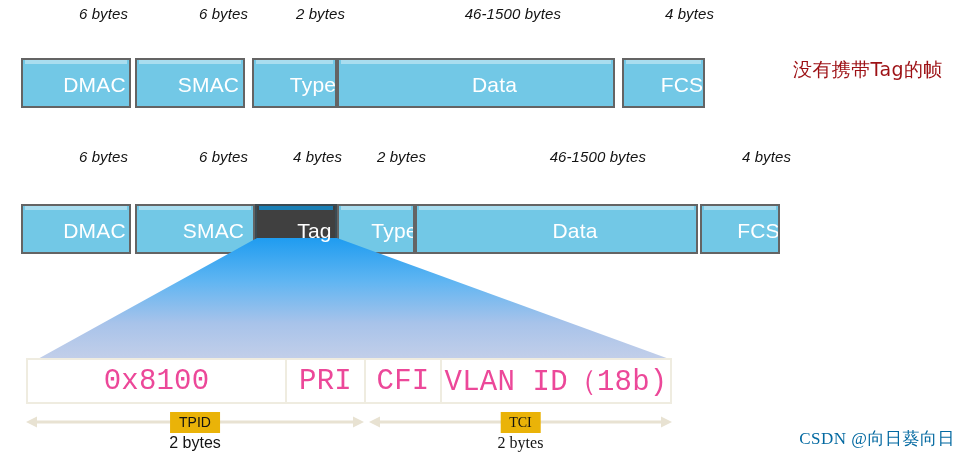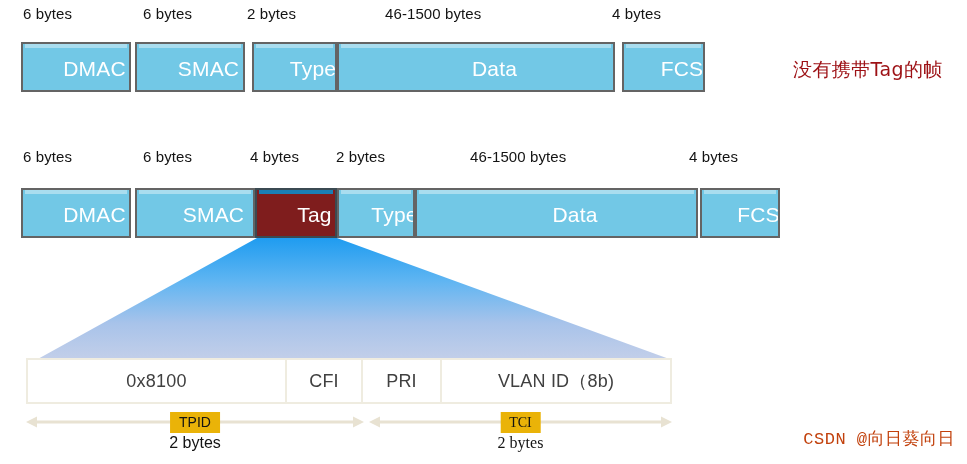--- a/index.html
+++ b/index.html
@@ -26,8 +26,9 @@
     font-size: 15px;
     color: #131313;
     white-space: nowrap;
-    text-align: left;
+    text-align: right;
     letter-spacing: 0.1px;
+    font-style: italic;
   }
 
   

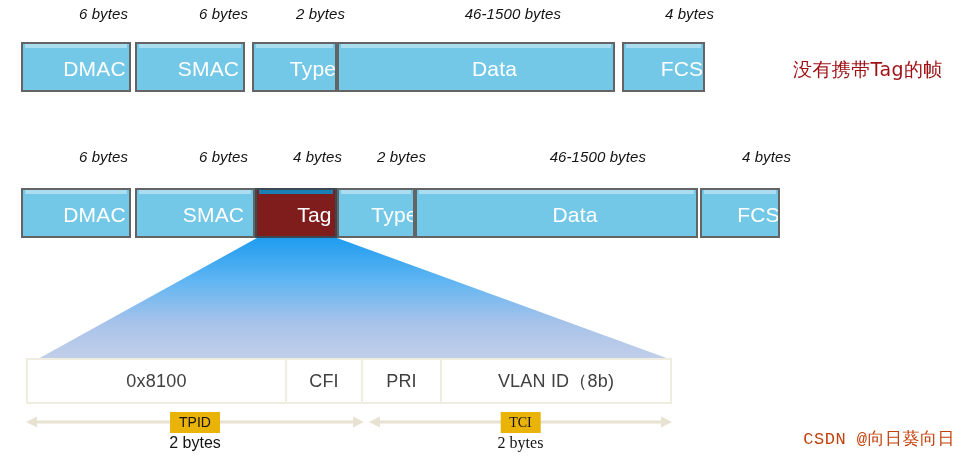--- a/index.html
+++ b/index.html
@@ -38,7 +38,7 @@
   }
   .field {
     position: absolute;
-    top: 0;
+    top: 16px;
     height: 50px;
     box-sizing: border-box;
     border: 2px solid #646464;

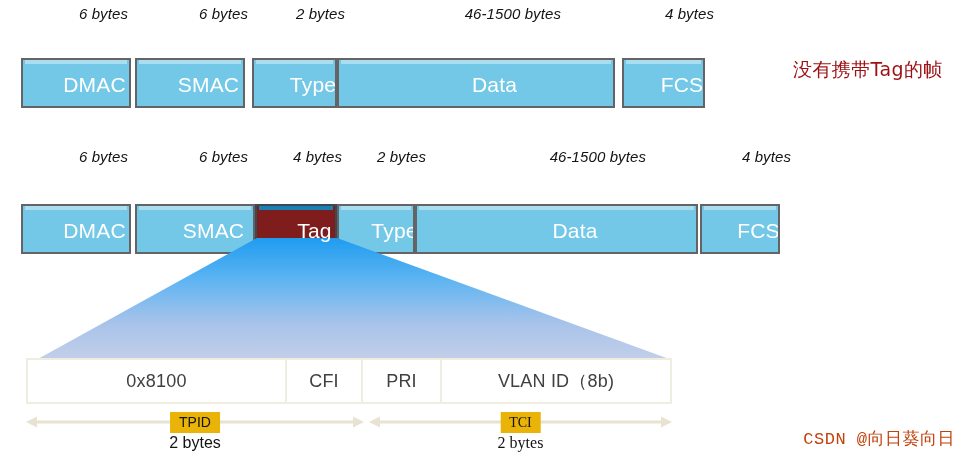--- a/index.html
+++ b/index.html
@@ -68,7 +68,7 @@
     padding-top: 2px;
   }
   .field.tag {
-    background: #7f1d1d;
+    background: #404040;
     border-color: #3b4a52;
     text-align: center;
   }

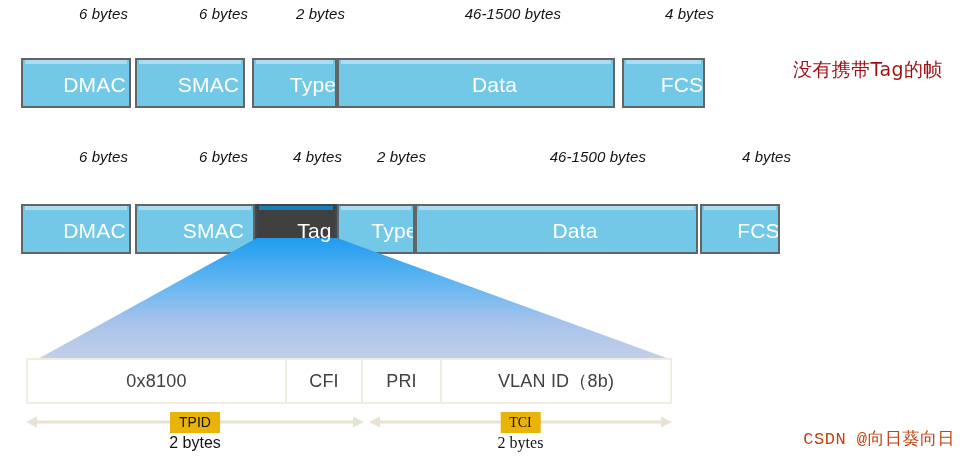--- a/index.html
+++ b/index.html
@@ -113,10 +113,11 @@
     display: flex;
     align-items: center;
     justify-content: center;
-    font-size: 18px;
-    color: #404040;
+    font-size: 29px;
+    color: #ec4899;
     white-space: nowrap;
     letter-spacing: 0.2px;
+    font-family: Liberation Mono, monospace;
   }
   .detail-cell:last-child {
     border-right: none;

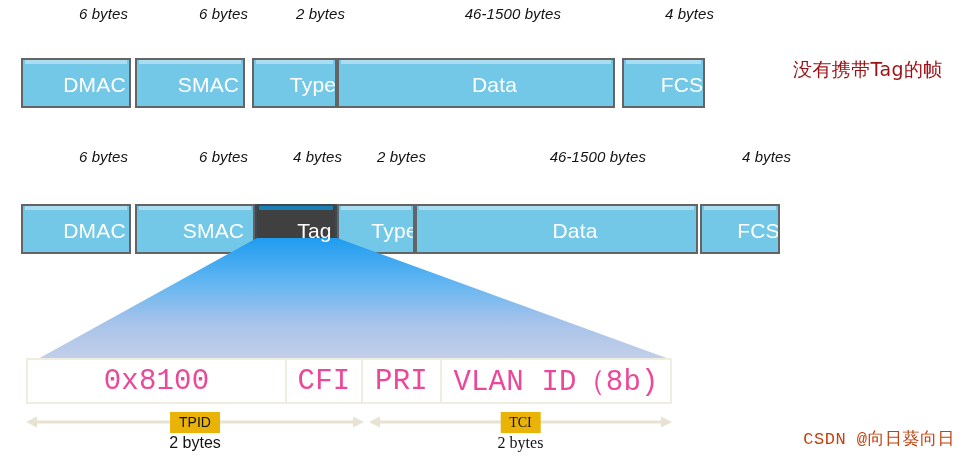--- a/index.html
+++ b/index.html
@@ -244,11 +244,11 @@
     <div class="detail-cell" style="width:259px;">
       <span>0x8100</span>
     </div>
+    <div class="detail-cell" style="width:79px;">
+      <span>PRI</span>
+    </div>
     <div class="detail-cell" style="width:76px;">
       <span>CFI</span>
-    </div>
-    <div class="detail-cell" style="width:79px;">
-      <span>PRI</span>
     </div>
     <div class="detail-cell" style="width:228px;">
       <span>VLAN ID（8b)</span>

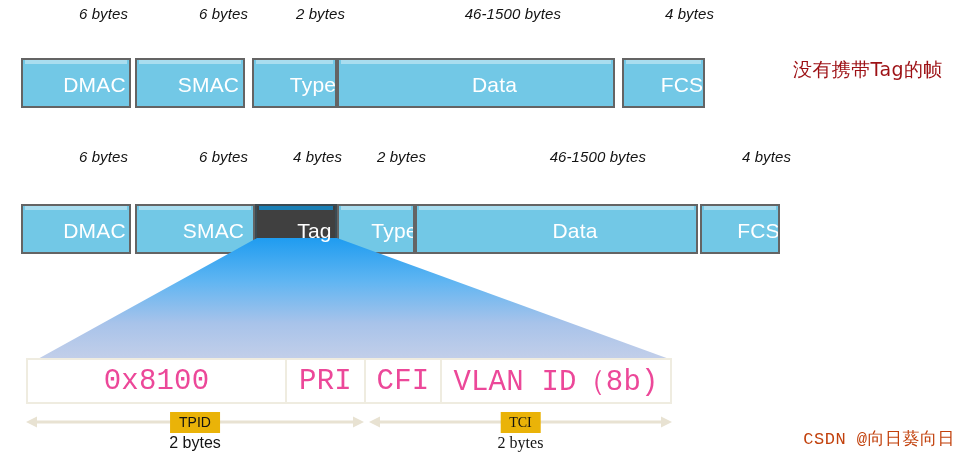--- a/index.html
+++ b/index.html
@@ -251,7 +251,7 @@
       <span>CFI</span>
     </div>
     <div class="detail-cell" style="width:228px;">
-      <span>VLAN ID（8b)</span>
+      <span>VLAN ID（18b)</span>
     </div>
   </div>
 

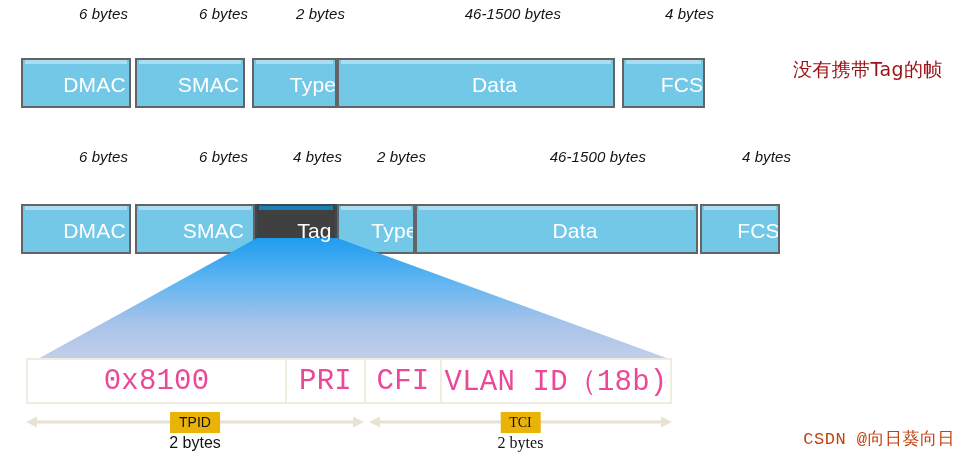--- a/index.html
+++ b/index.html
@@ -161,8 +161,8 @@
     right: 12px;
     bottom: 14px;
     font-size: 17px;
-    color: #c2410c;
-    font-family: Liberation Mono, monospace;
+    color: #0369a1;
+    font-family: Liberation Serif, serif;
     white-space: nowrap;
     letter-spacing: 0.5px;
     text-align: center;

